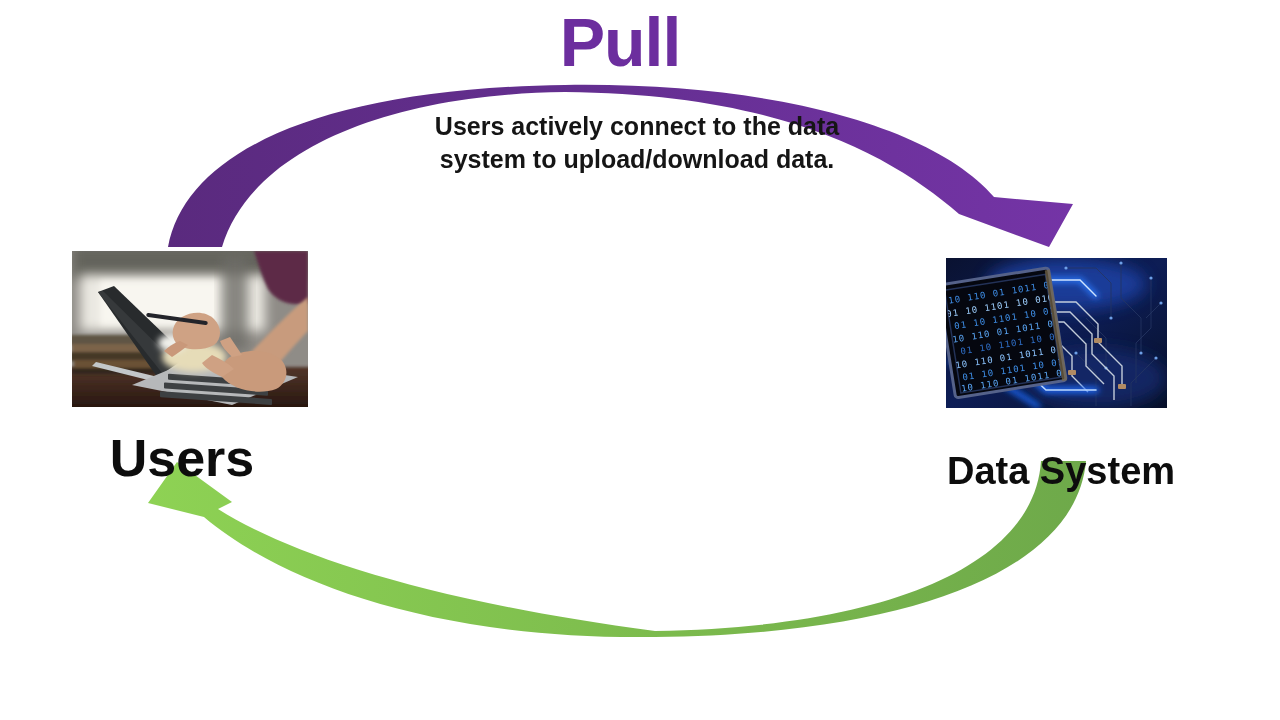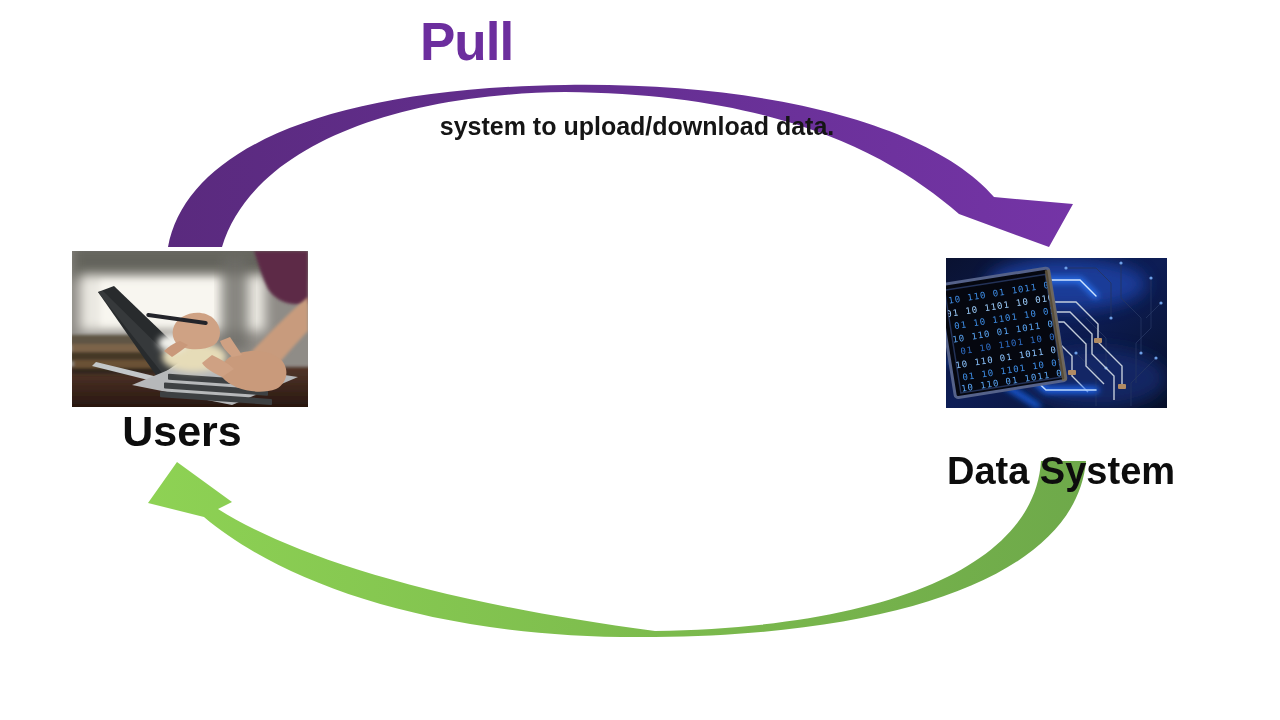--- a/index.html
+++ b/index.html
@@ -10,7 +10,7 @@
   .abs{position:absolute;}
   #arrow-layer{position:absolute;left:0;top:0;width:1280px;height:720px;}
   .big-title{
-    font-weight:bold;font-size:53px;line-height:84px;text-align:left;
+    font-weight:bold;font-size:68px;line-height:84px;text-align:center;
     letter-spacing:-1px;white-space:nowrap;
   }
   .pull-title{left:420px;top:0px;width:400px;height:84px;color:#6C2E9E;}

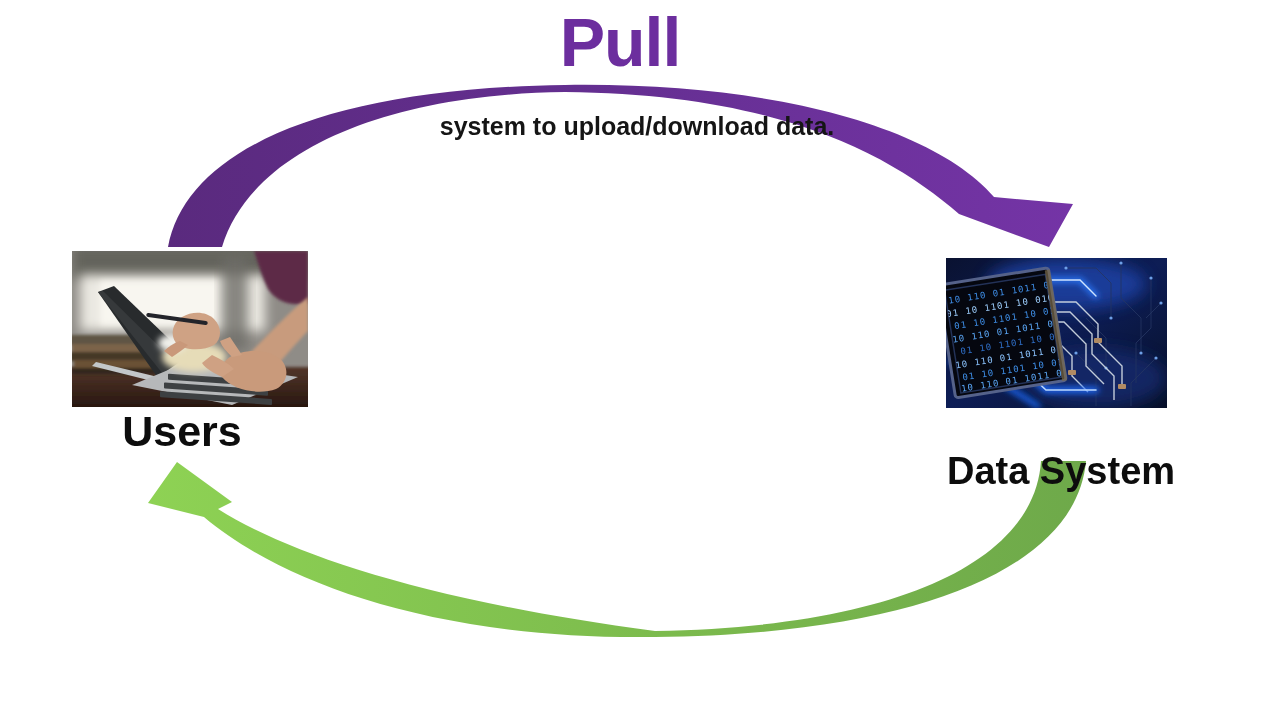--- a/index.html
+++ b/index.html
@@ -73,6 +73,7 @@
   <div class="abs big-title pull-title">Pull</div>
 
   <div class="abs desc pull-desc">
+    <span>Users actively connect to the data</span>
     <span>system to upload/download data.</span>
   </div>
 

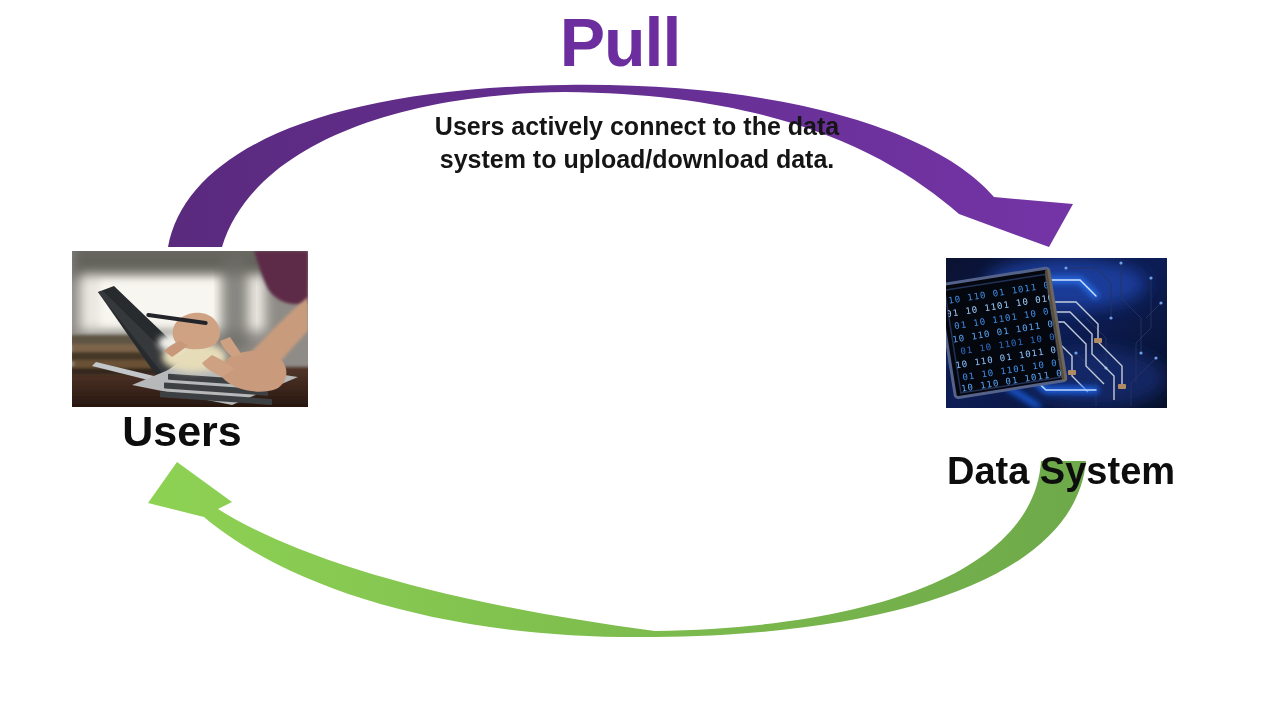--- a/index.html
+++ b/index.html
@@ -24,7 +24,7 @@
   .node-label{
     font-weight:bold;color:#0d0d0d;text-align:center;white-space:nowrap;
   }
-  .users-label{left:82px;top:405px;width:200px;height:52px;font-size:43px;line-height:52px;}
+  .users-label{left:82px;top:432px;width:200px;height:52px;font-size:52px;line-height:52px;}
   .data-label{left:941px;top:409px;width:240px;height:52px;font-size:38px;line-height:52px;margin-top:36px;}
   .photo{margin:0;padding:0;display:block;}
   .users-photo{left:72px;top:251px;width:236px;height:156px;}

